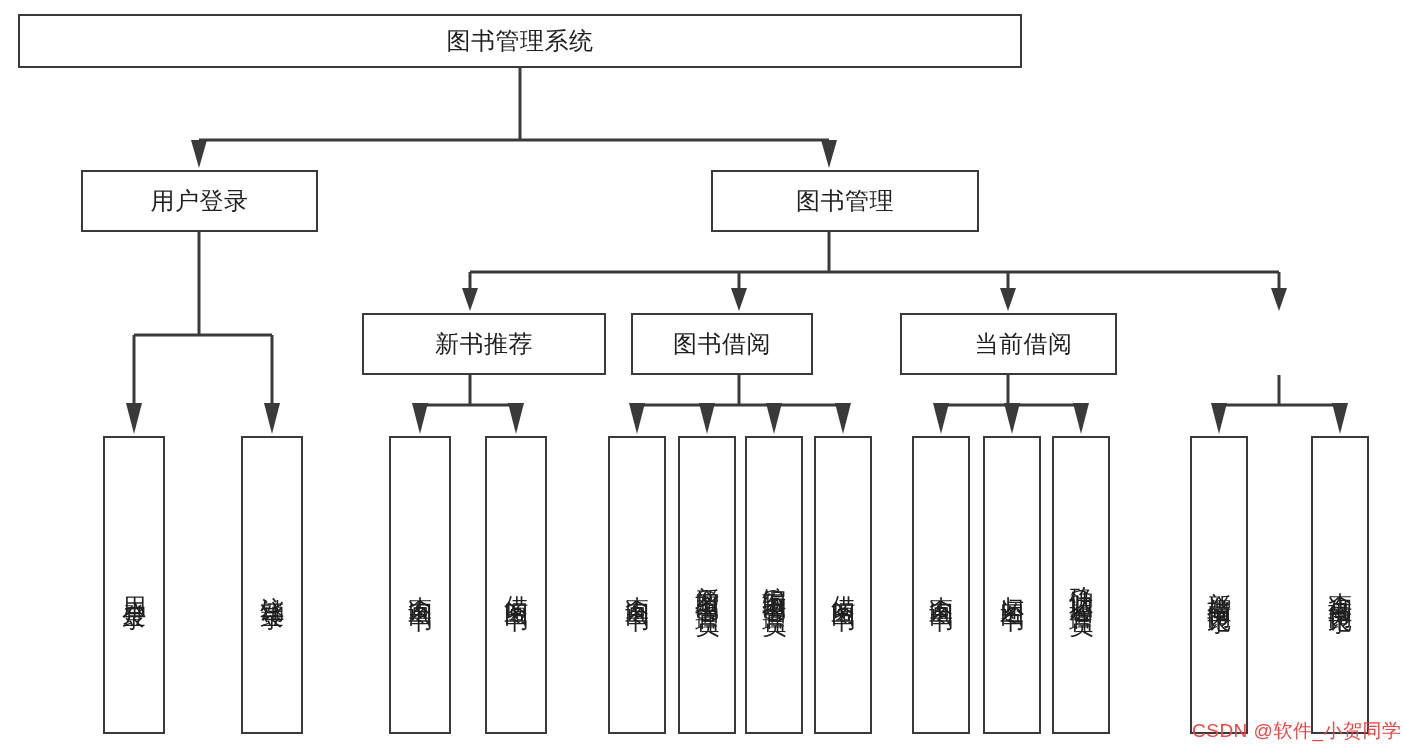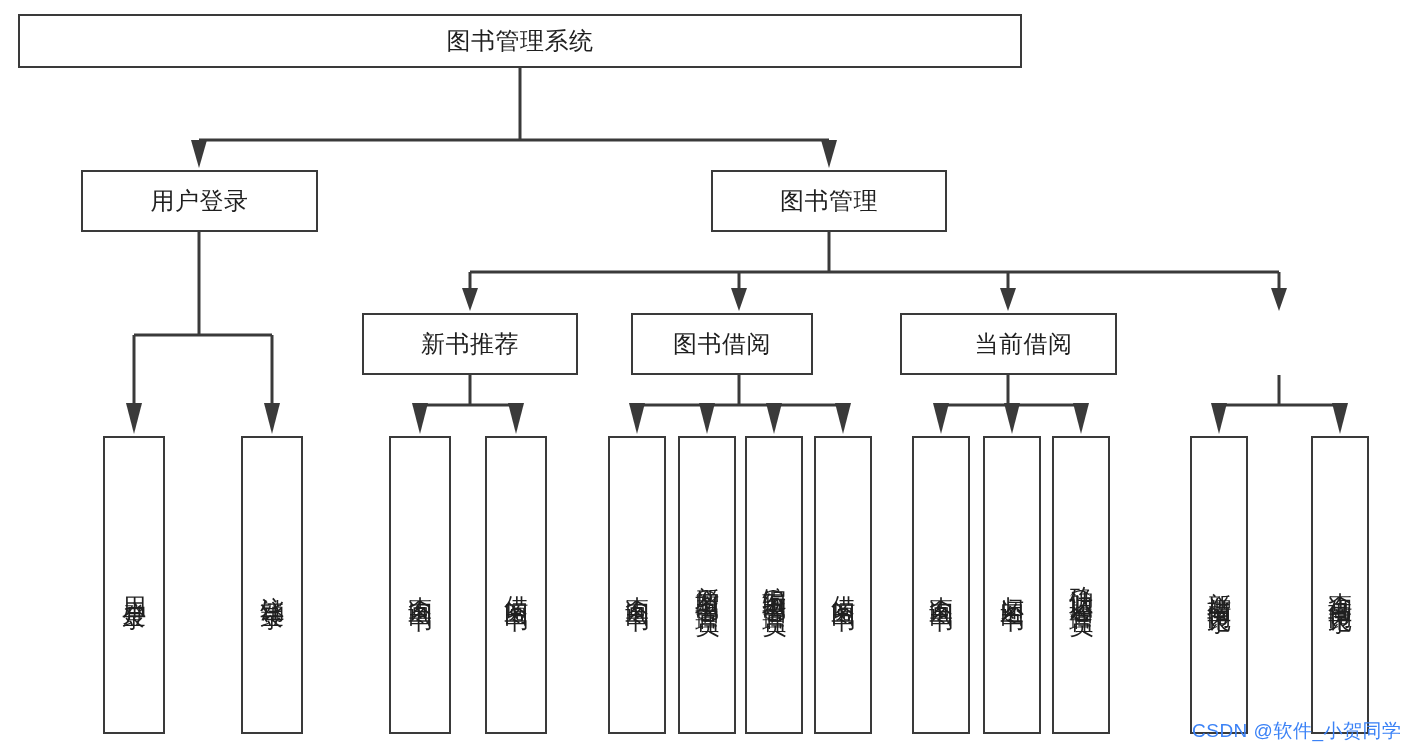--- a/index.html
+++ b/index.html
@@ -150,7 +150,7 @@
   <div class="node h-node" style="left:81px; top:170px; width:237px; height:62px;">
     <span class="node-label">用户登录</span>
   </div>
-  <div class="node h-node" style="left:711px; top:170px; width:236px; height:62px;">
+  <div class="node h-node" style="left:711px; top:170px; width:268px; height:62px;">
     <span class="node-label">图书管理</span>
   </div>
 

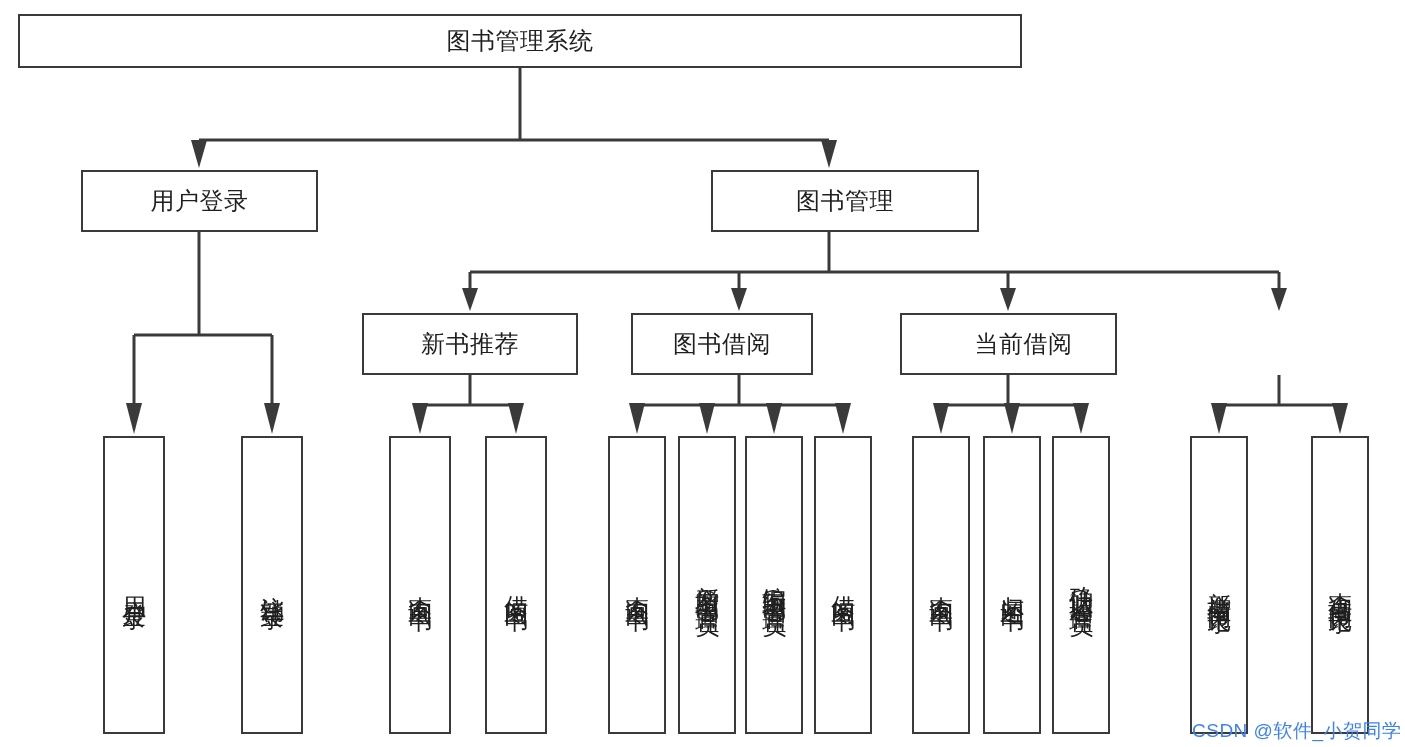--- a/index.html
+++ b/index.html
@@ -154,7 +154,7 @@
     <span class="node-label">图书管理</span>
   </div>
 
-  <div class="node h-node" style="left:362px; top:313px; width:216px; height:62px;">
+  <div class="node h-node" style="left:362px; top:313px; width:244px; height:62px;">
     <span class="node-label">新书推荐</span>
   </div>
   <div class="node h-node" style="left:631px; top:313px; width:182px; height:62px;font-family:Liberation Serif, serif;">

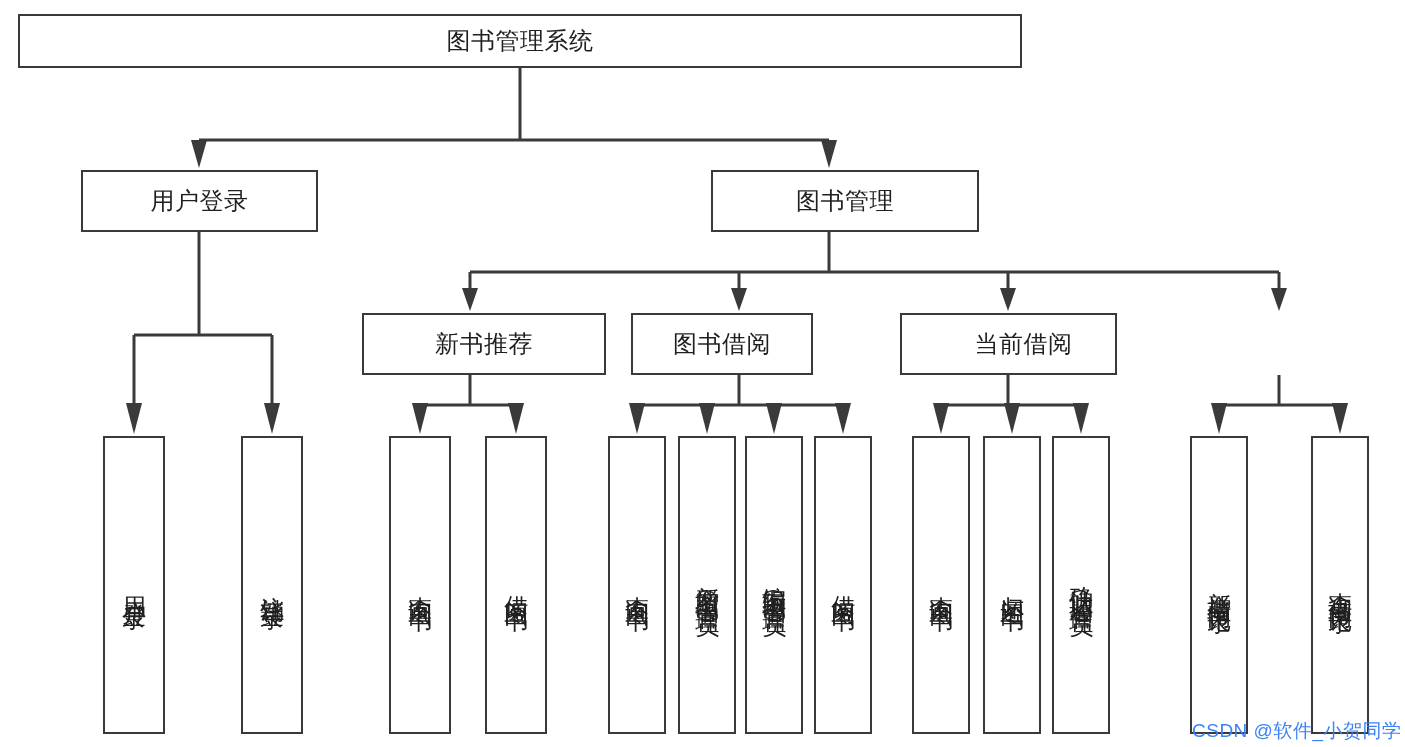--- a/index.html
+++ b/index.html
@@ -55,7 +55,7 @@
   .watermark {
     position: absolute;
     font-size: 19px;
-    color: #3b82f6;
+    color: #ef4444;
     white-space: nowrap;
     letter-spacing: 0.5px;
   }

